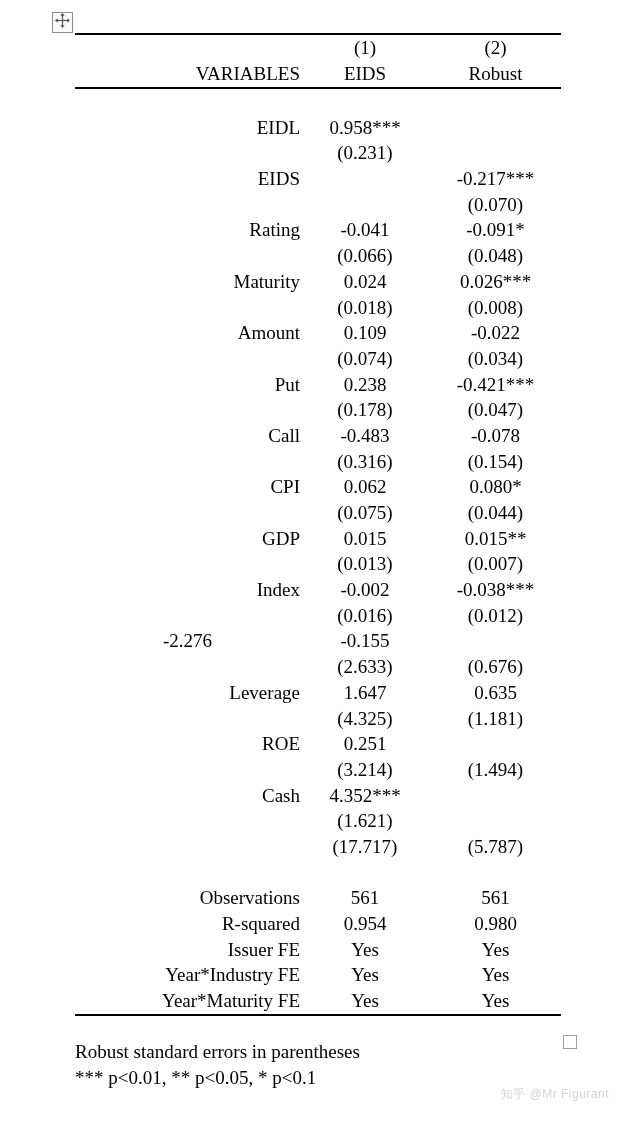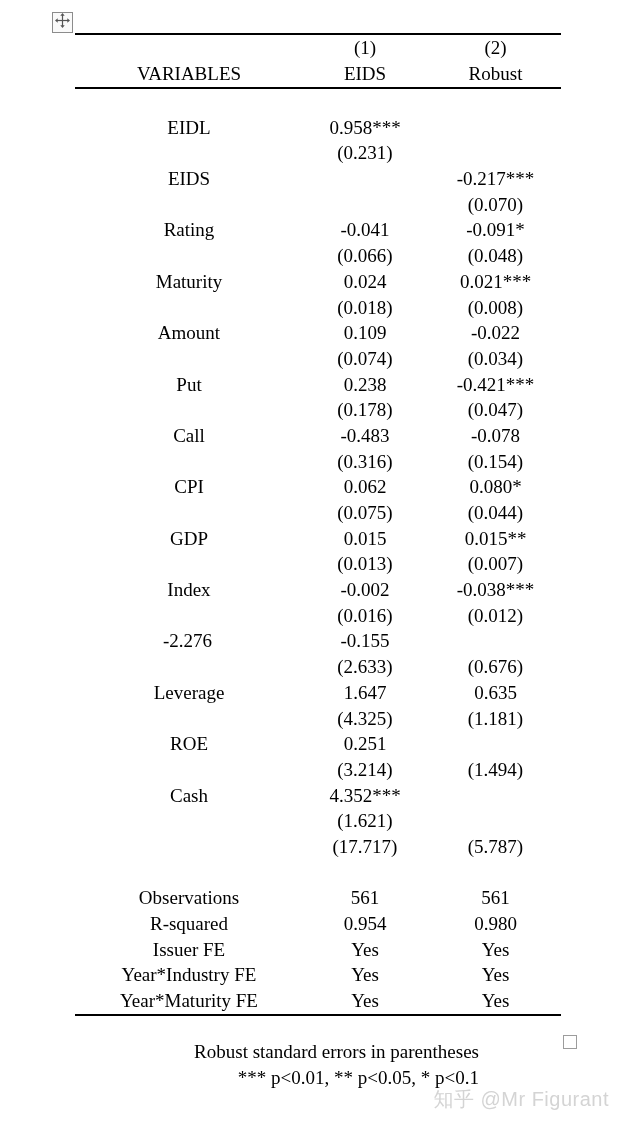--- a/index.html
+++ b/index.html
@@ -29,7 +29,7 @@
     font-size:19px; white-space:nowrap;
   }
   .thead .tr { height:26px; line-height:26px; }
-  .td.label { text-align:center; padding-left:3px; }
+  .td.label { text-align:right; padding-left:3px; }
   .td.c { text-align:center; }
   .spacer { height:25.7px; }
   .notes {

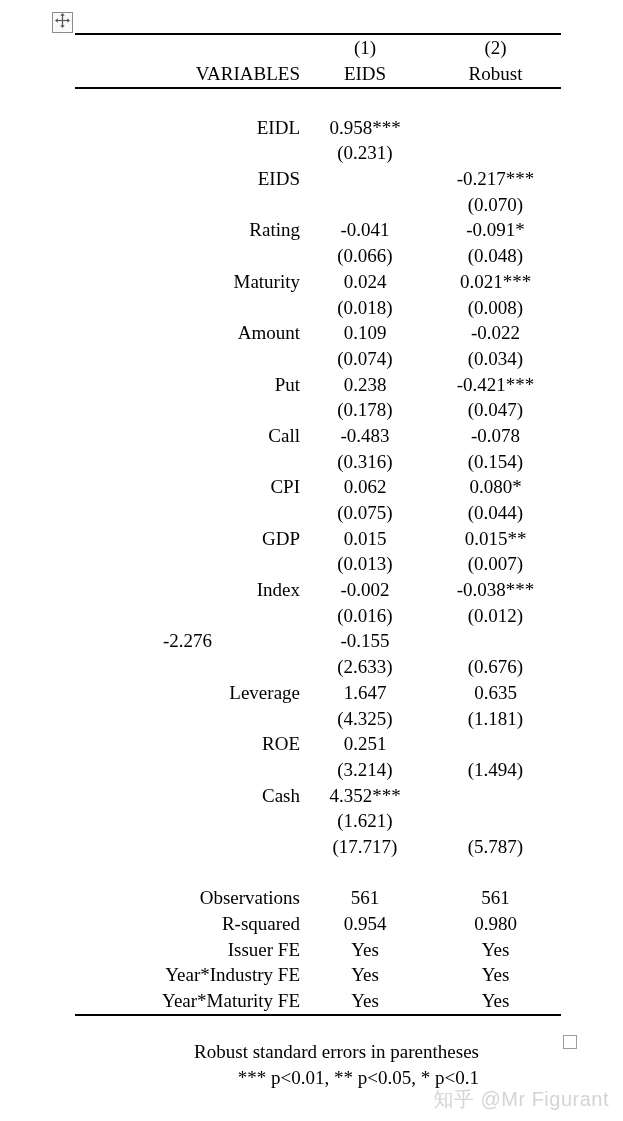--- a/index.html
+++ b/index.html
@@ -116,7 +116,7 @@
       <div class="tr">
         <div class="td label">Maturity</div>
         <div class="td c">0.024</div>
-        <div class="td c">0.021***</div>
+        <div class="td c">0.026***</div>
       </div>
       <div class="tr">
         <div class="td label"></div>

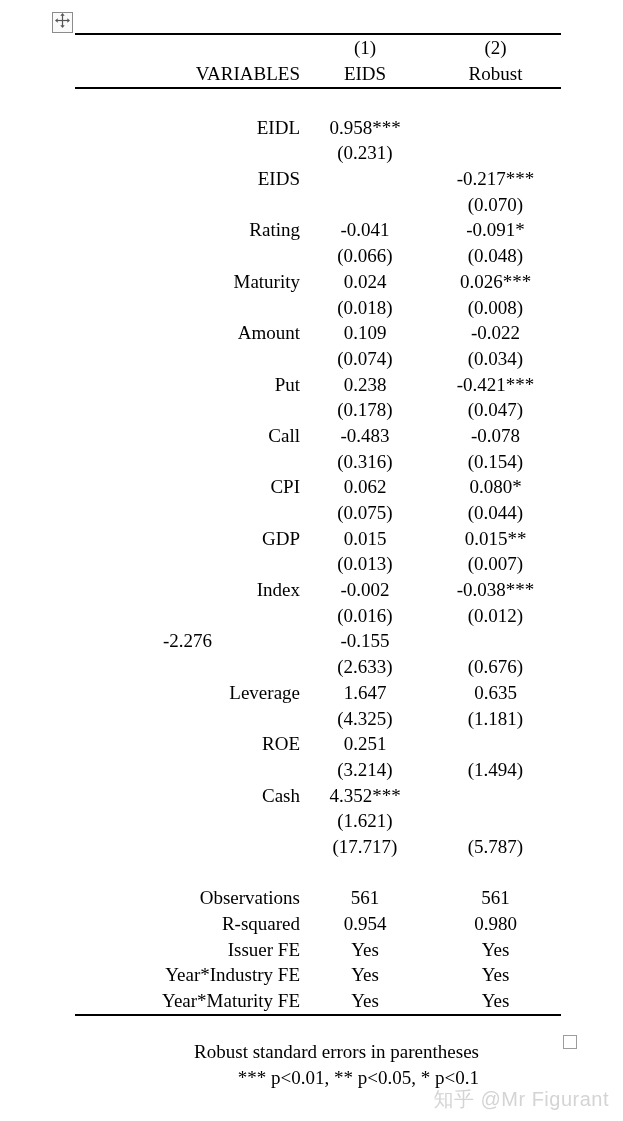--- a/index.html
+++ b/index.html
@@ -34,7 +34,7 @@
   .spacer { height:25.7px; }
   .notes {
     position:absolute; left:75px; top:1039px; width:404px;
-    text-align:right; font-size:19px; line-height:26px;
+    text-align:left; font-size:19px; line-height:26px;
   }
   .sq {
     position:absolute; left:563px; top:1035px;

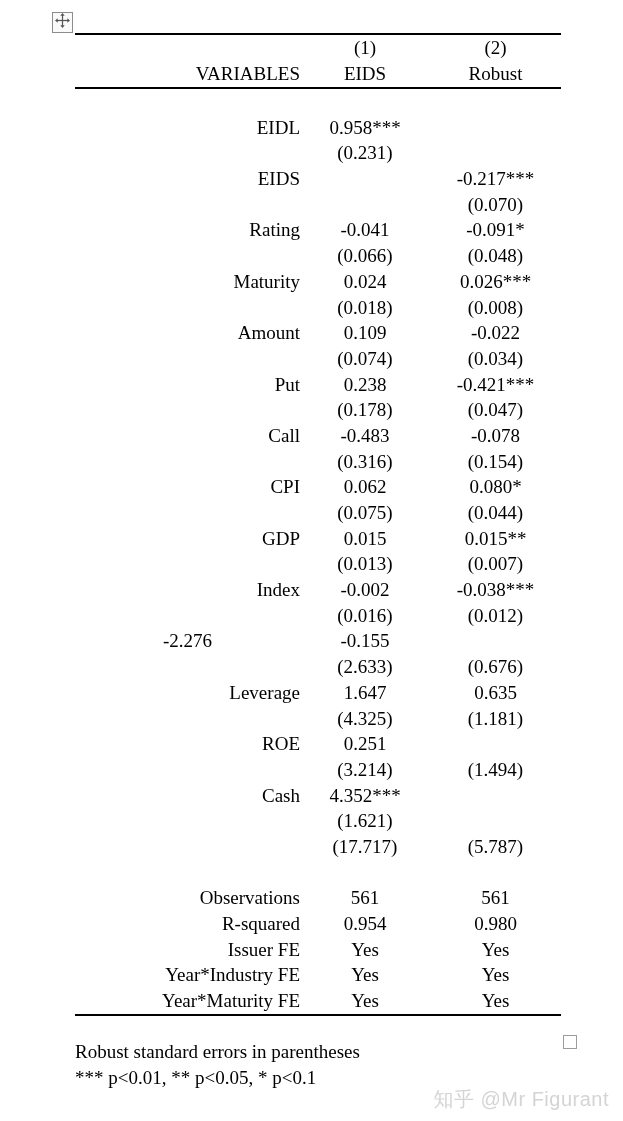--- a/index.html
+++ b/index.html
@@ -44,7 +44,7 @@
   .watermark {
     position:absolute; right:14px; top:1086px;
     font-family:"Liberation Sans","DejaVu Sans",sans-serif;
-    font-size:20px; color:#d4d4d4; letter-spacing:0.5px;
+    font-size:12px; color:#d4d4d4; letter-spacing:0.5px;
   }
 </style>
 </head>

